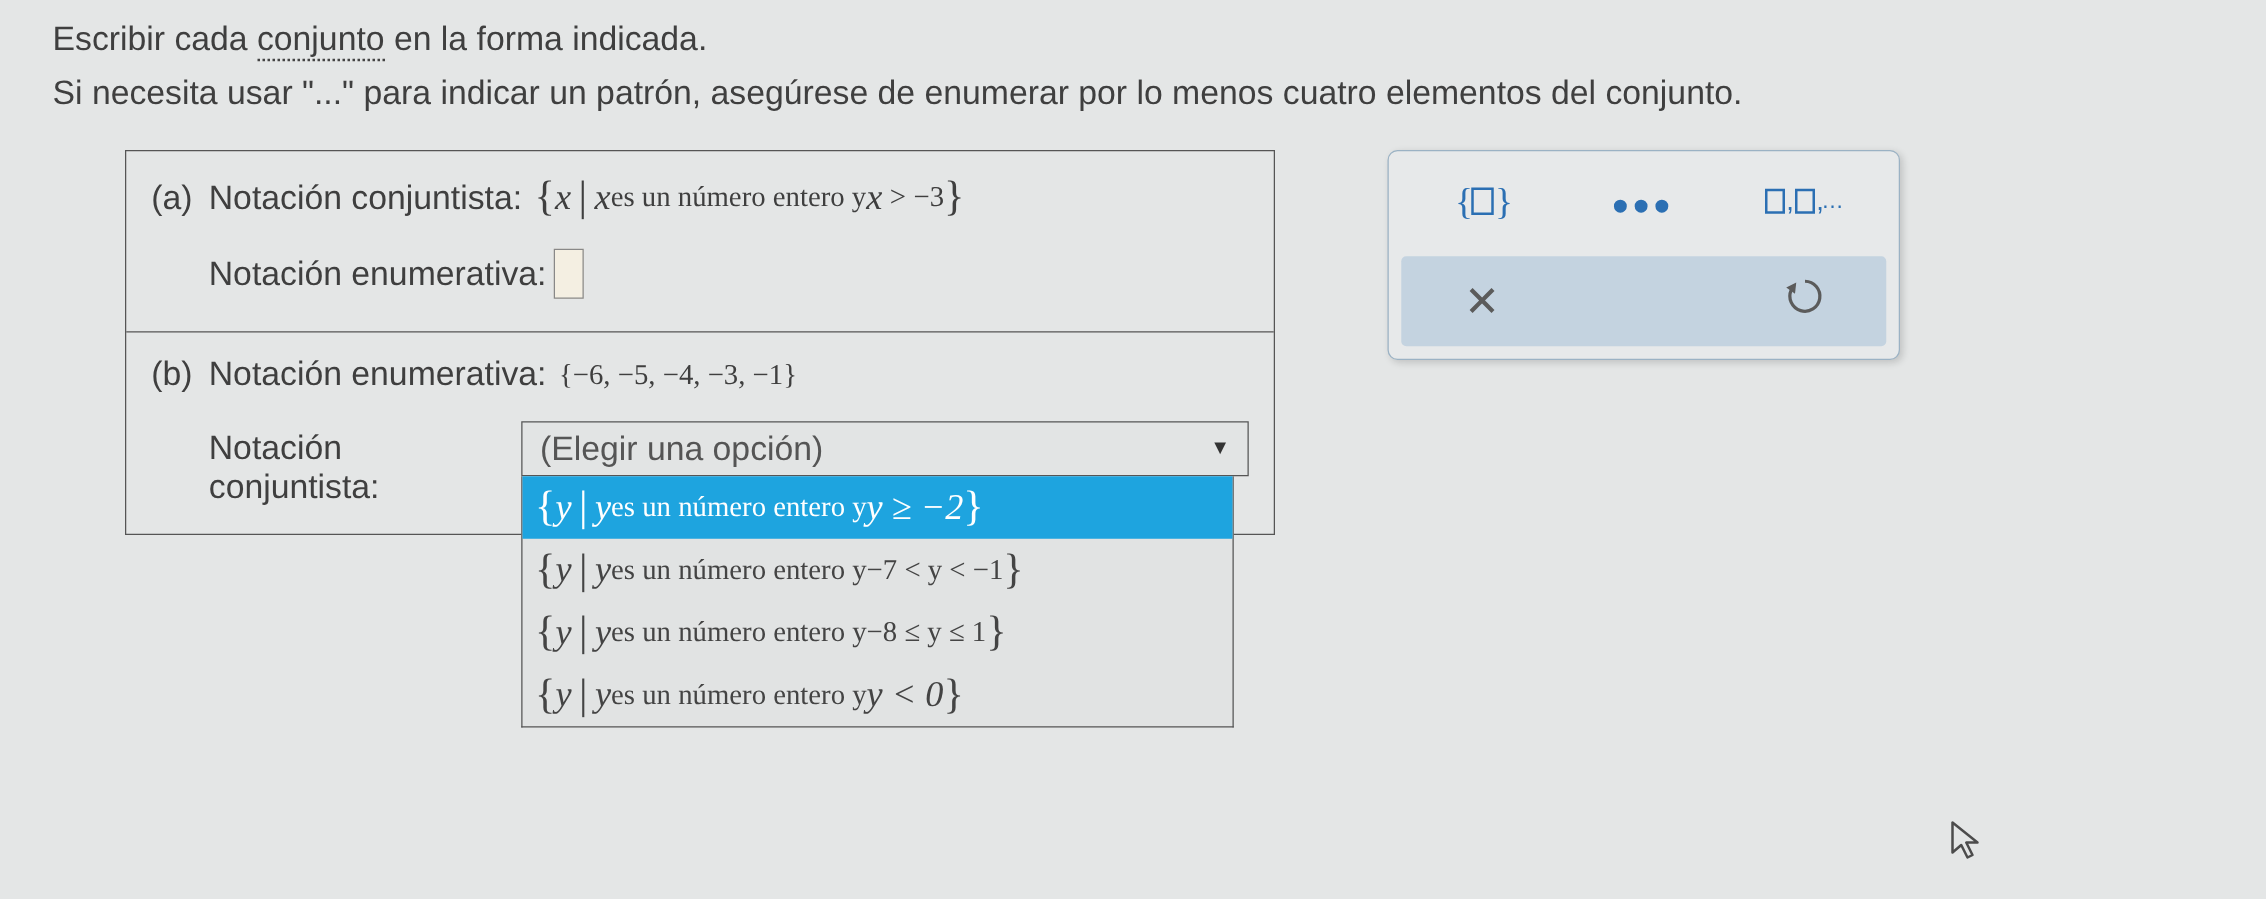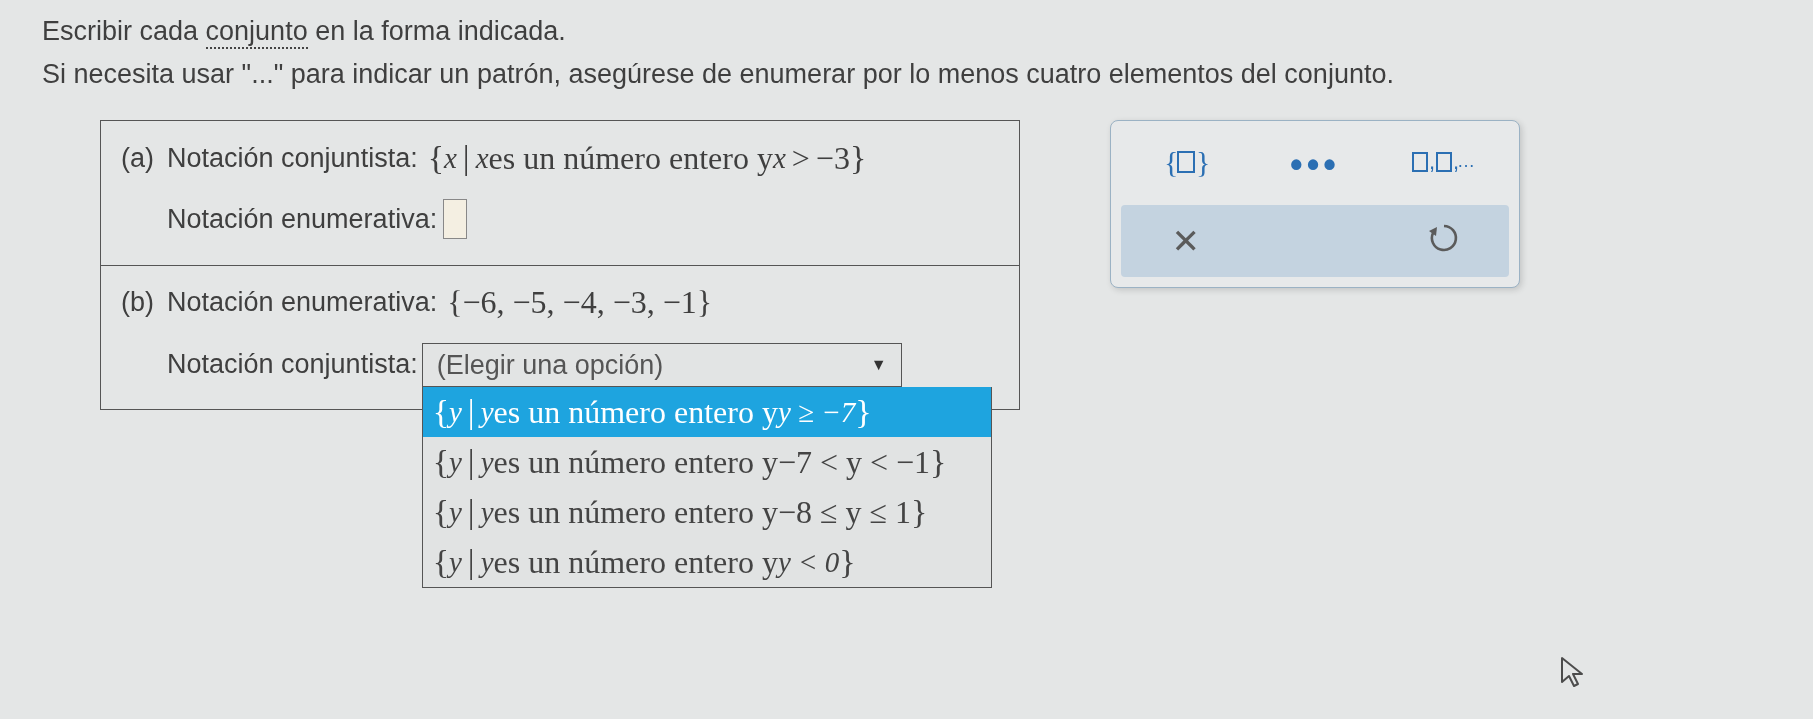--- a/index.html
+++ b/index.html
@@ -29,7 +29,7 @@
   .label-a, .label-b { display: inline-block; width: 46px; vertical-align: top; }
   .setline { display: inline-flex; align-items: center; flex-wrap: wrap; }
   .italic { font-family: 'Times New Roman', serif; font-style: italic; font-size: 29px; }
-  .math { font-family: 'Times New Roman', serif; font-size: 32px; }
+  .math { font-family: 'Times New Roman', serif; font-size: 23px; }
   .brace-l, .brace-r { font-family: 'Times New Roman', serif; font-size: 34px; }
   .vbar { font-family: 'Times New Roman', serif; font-size: 34px; padding: 0 6px; }
   .input-slot {

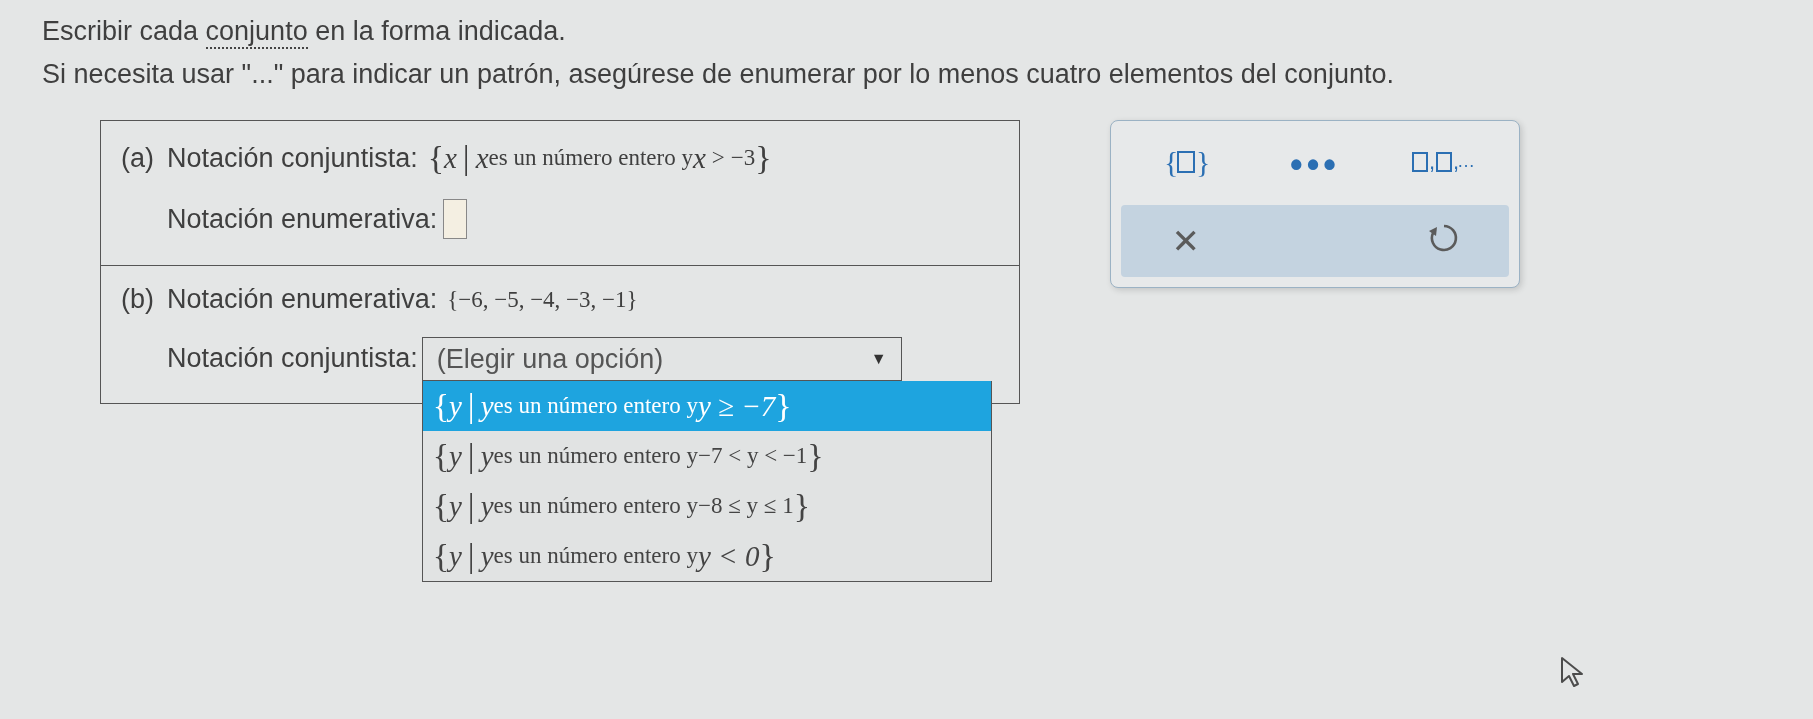--- a/index.html
+++ b/index.html
@@ -42,7 +42,7 @@
   .dropdown-btn {
     display: flex; align-items: center; justify-content: space-between;
     border: 1px solid #555;
-    width: 480px; height: 44px;
+    width: 582px; height: 44px;
     padding: 0 14px;
     background: #e2e4e4;
     color: #555;

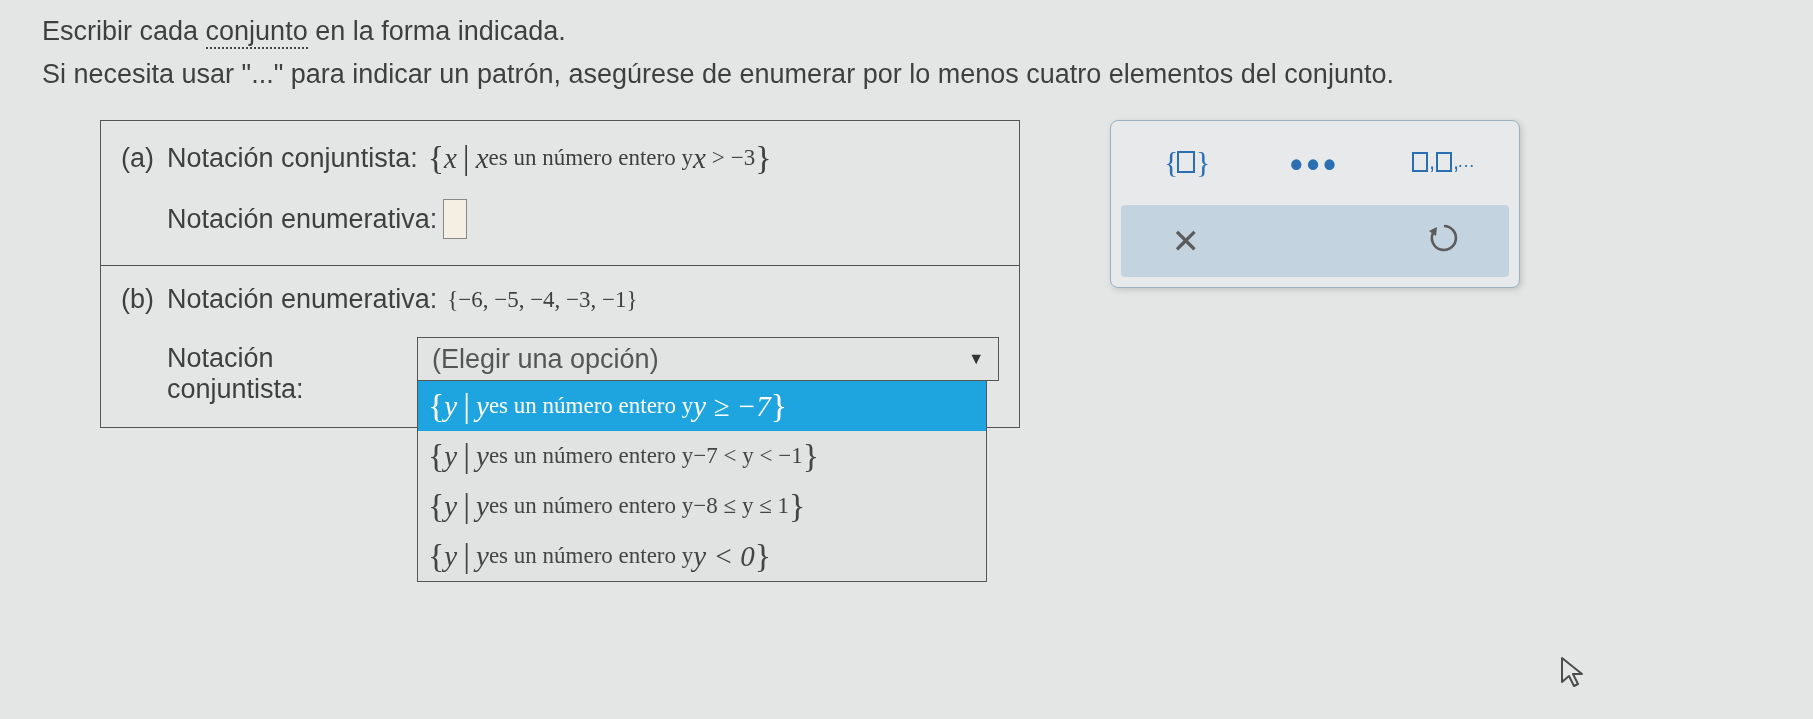--- a/index.html
+++ b/index.html
@@ -158,7 +158,7 @@
                 <span class="vbar">|</span>
                 <span class="italic">y</span>
                 <span class="math"> es un número entero y </span>
-                <span class="italic">y ≥ −7</span>
+                <span class="italic">y ≥ −2</span>
                 <span class="brace-r">}</span>
             </div>
             <div class="opt">

